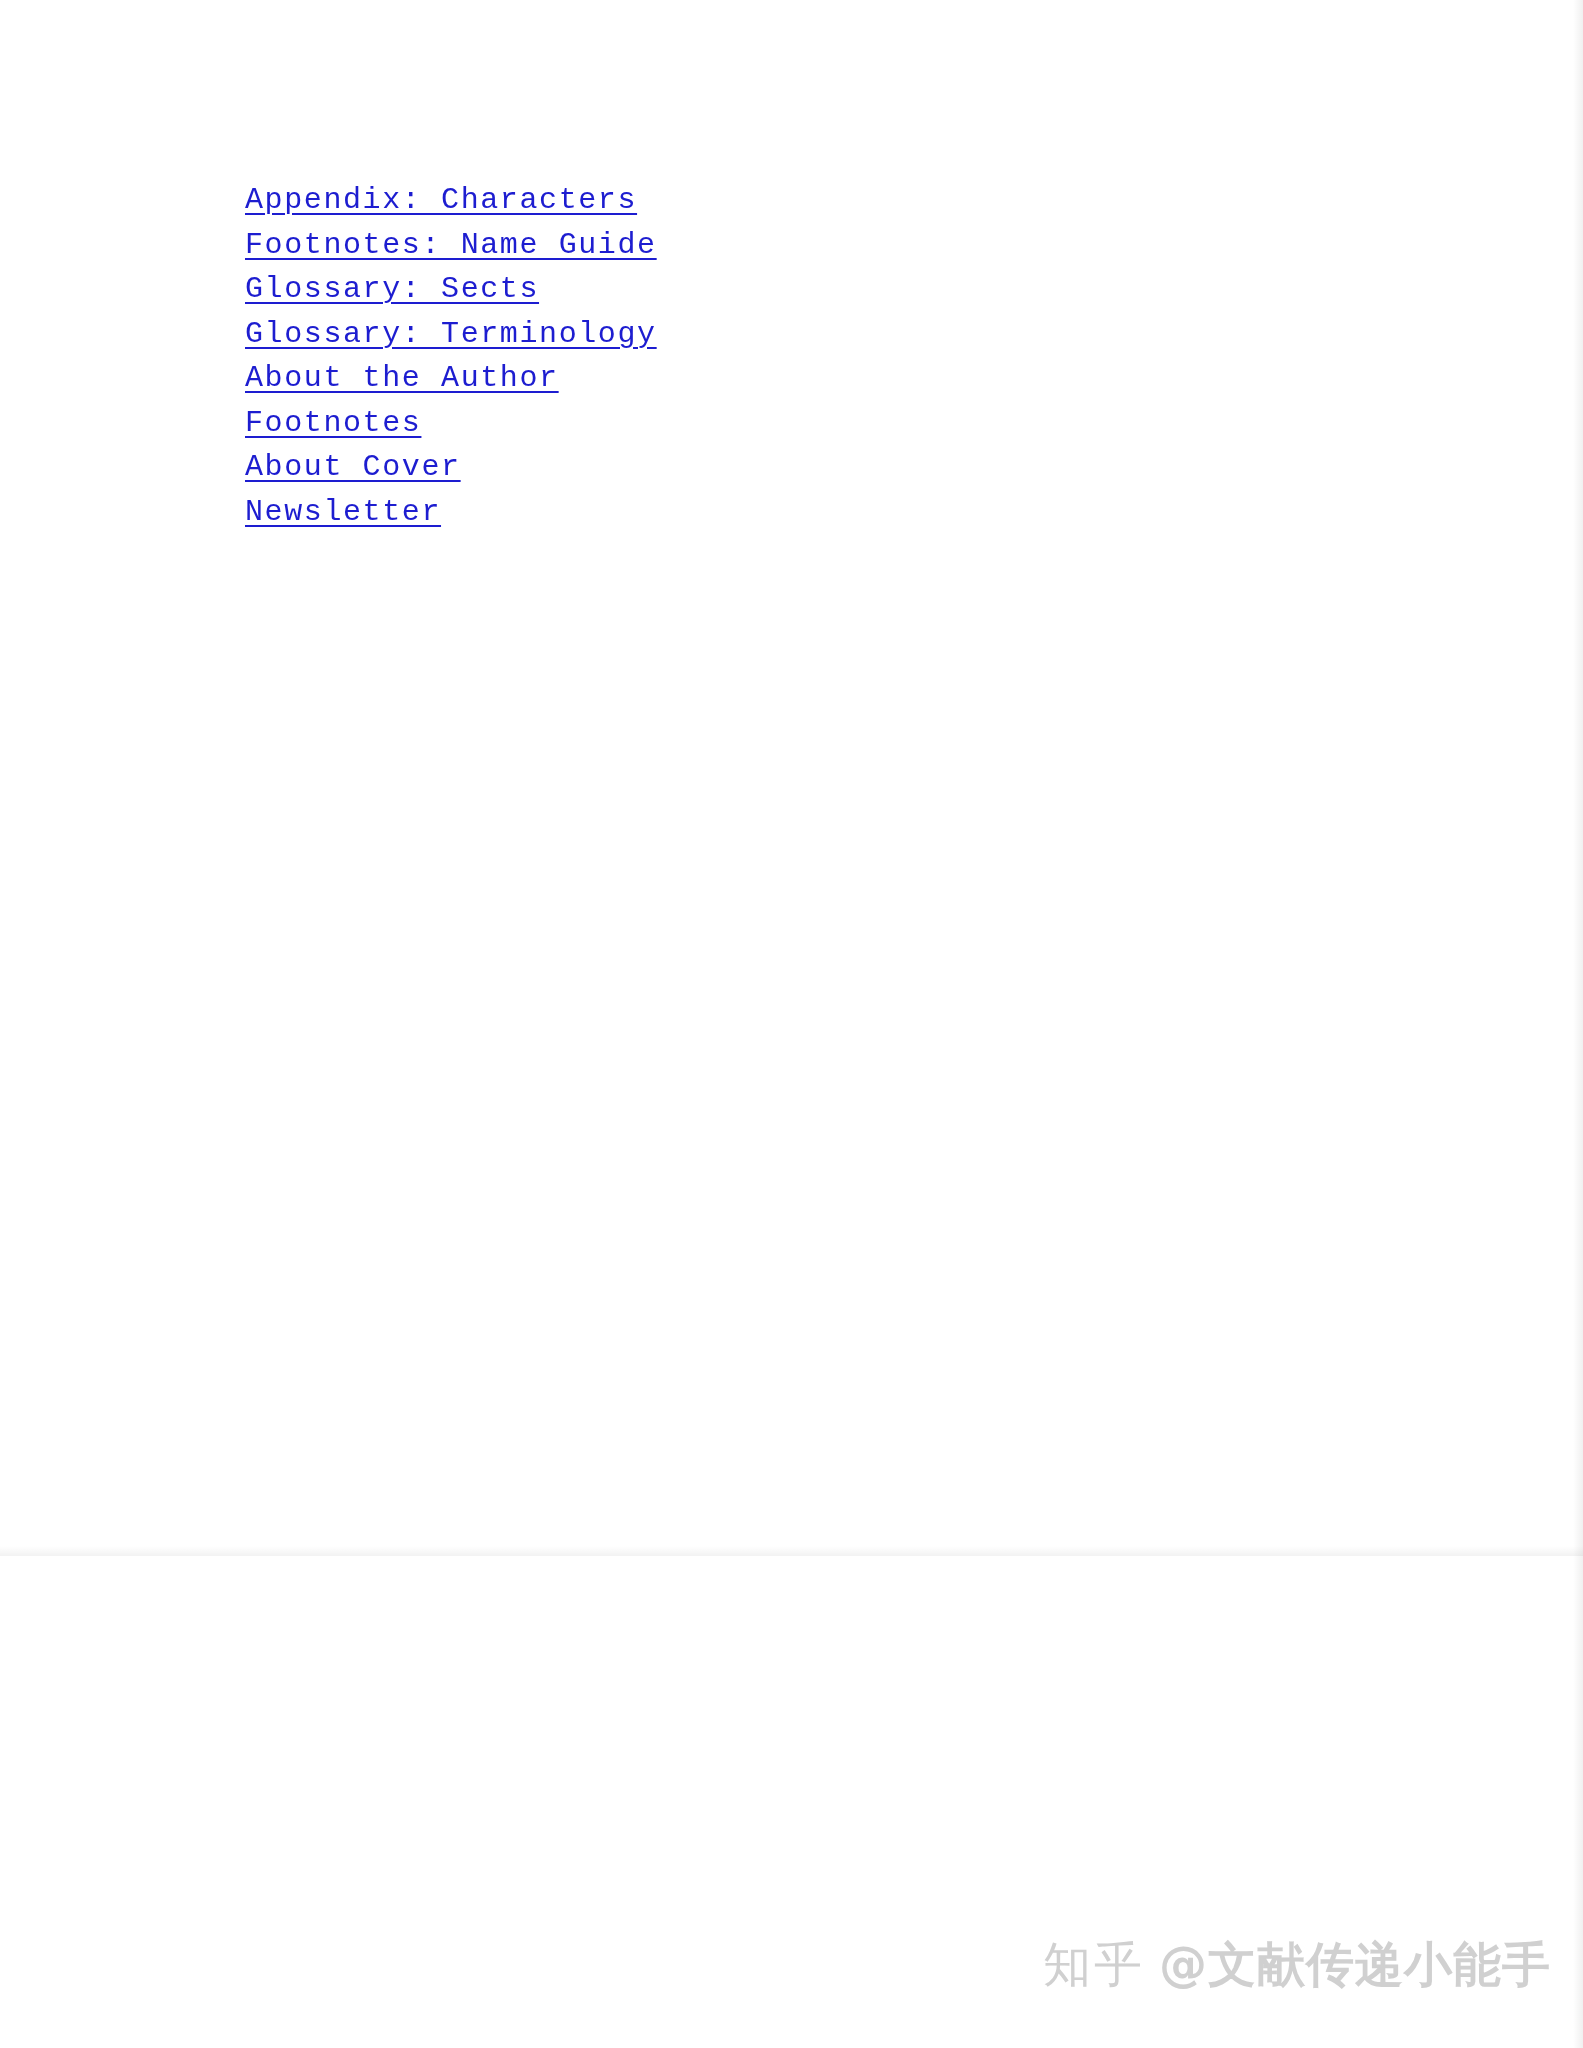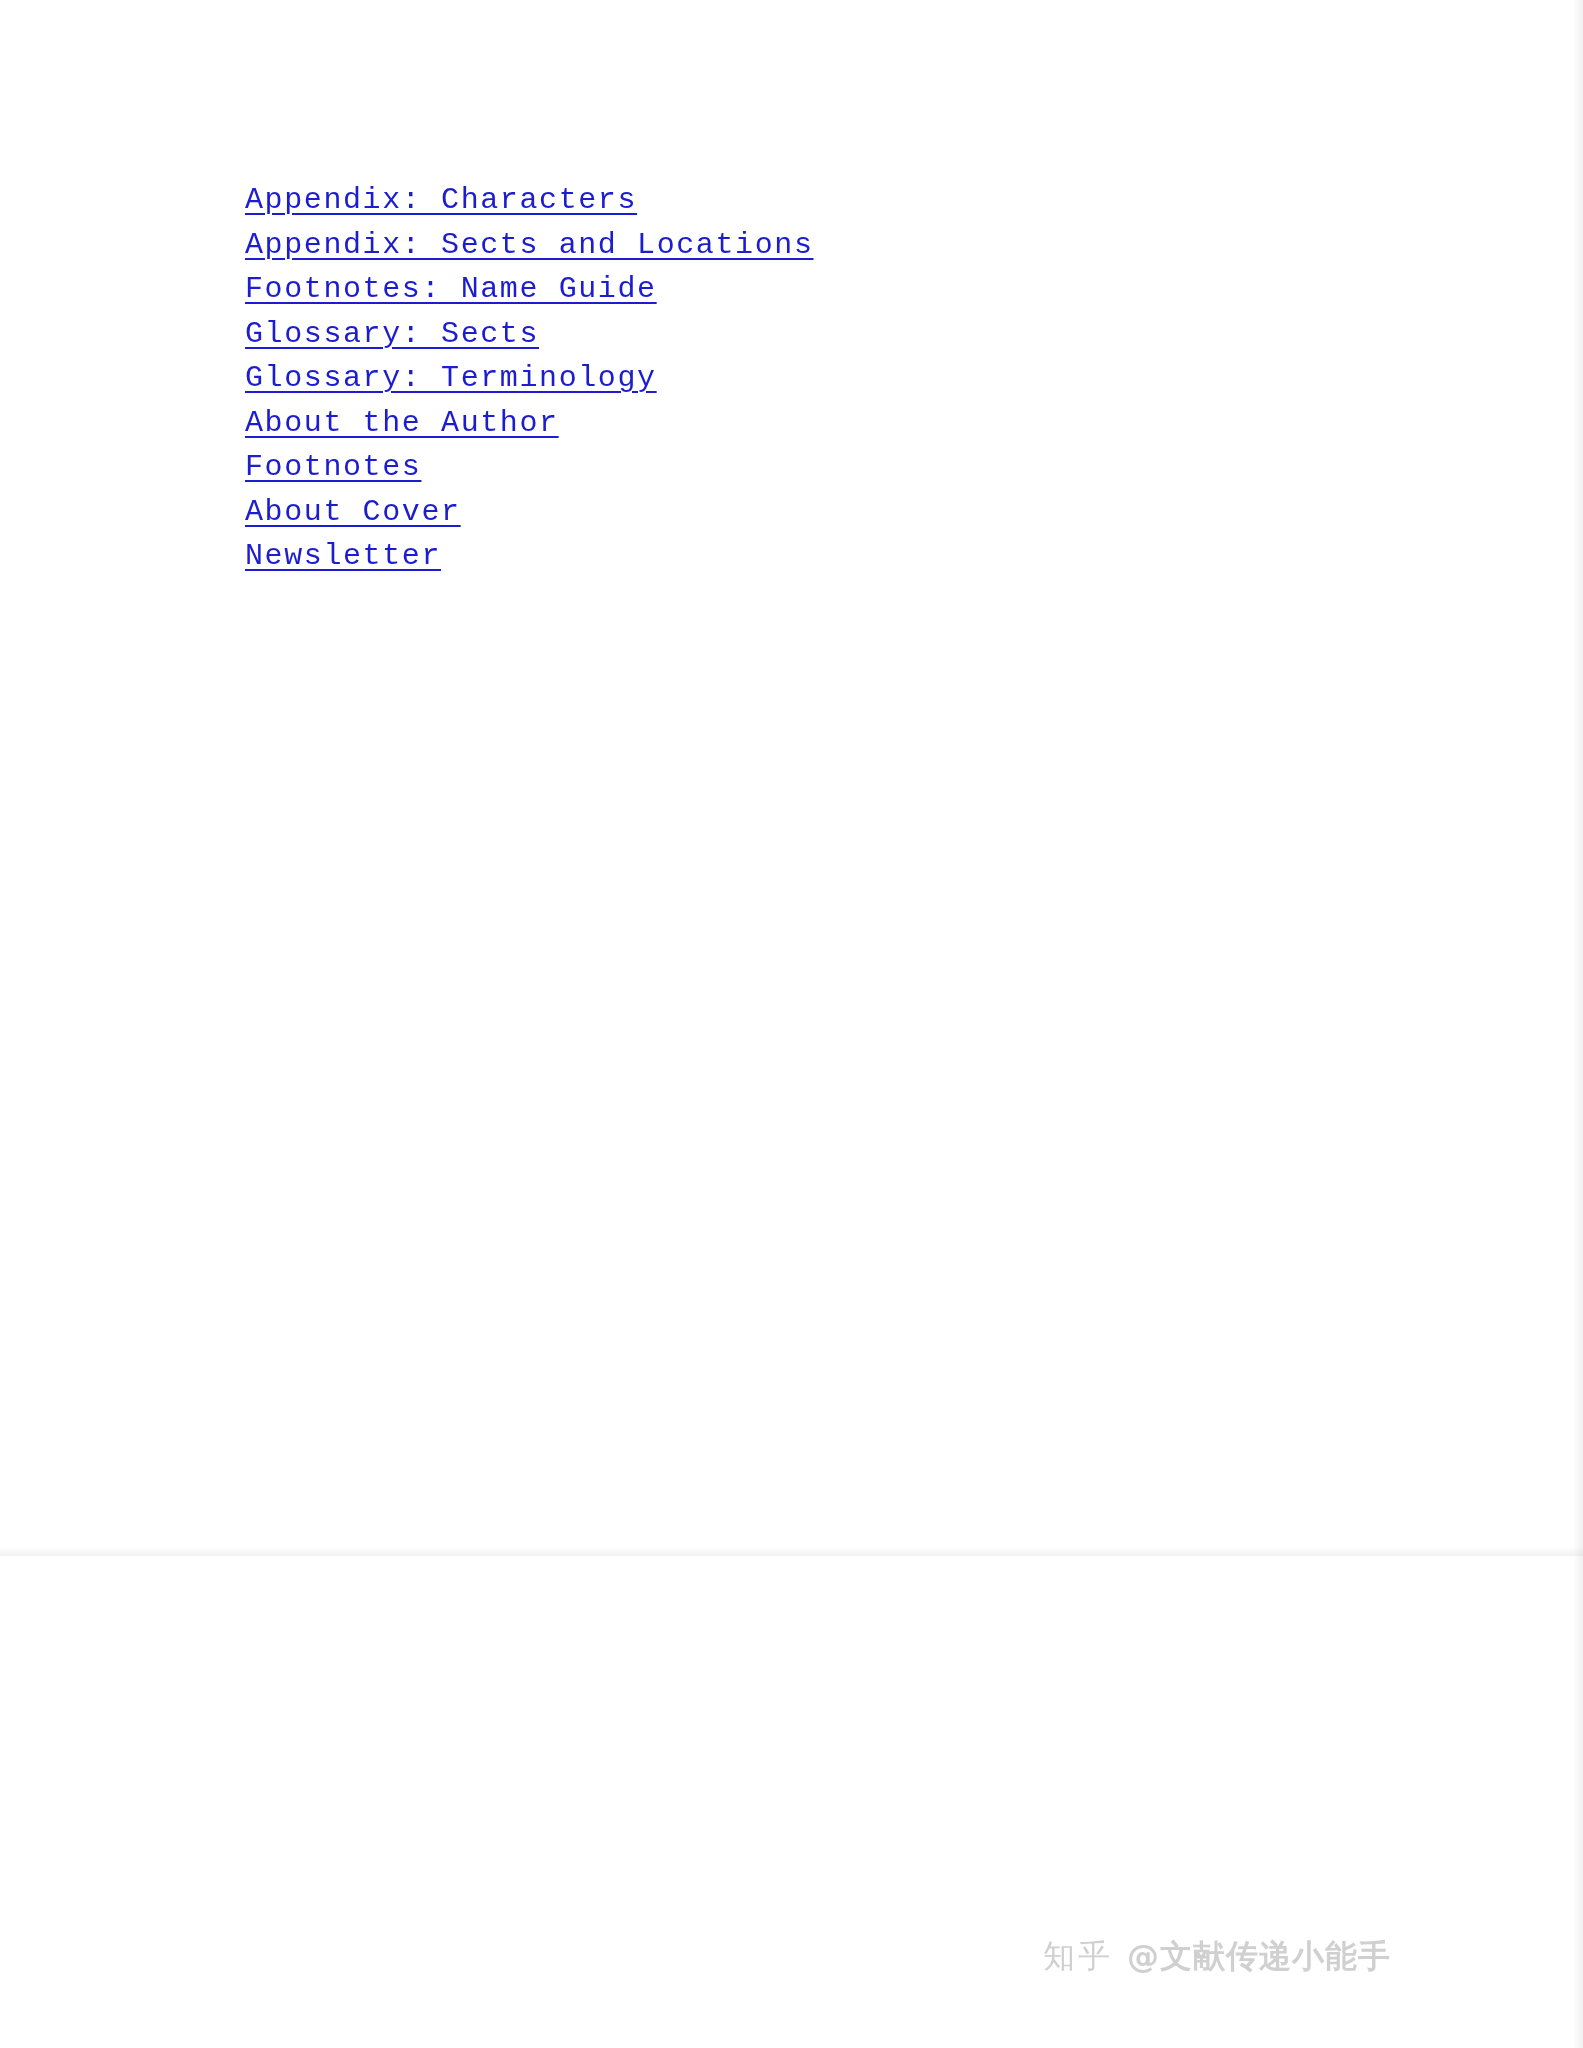--- a/index.html
+++ b/index.html
@@ -87,7 +87,6 @@
 
   <nav class="toc">
     <a class="toc-link" href="#">Appendix: Characters</a>
-    <a class="toc-link" href="#">Appendix: Sects and Locations</a>
     <a class="toc-link" href="#">Footnotes: Name Guide</a>
     <a class="toc-link" href="#">Glossary: Sects</a>
     <a class="toc-link" href="#">Glossary: Terminology</a>

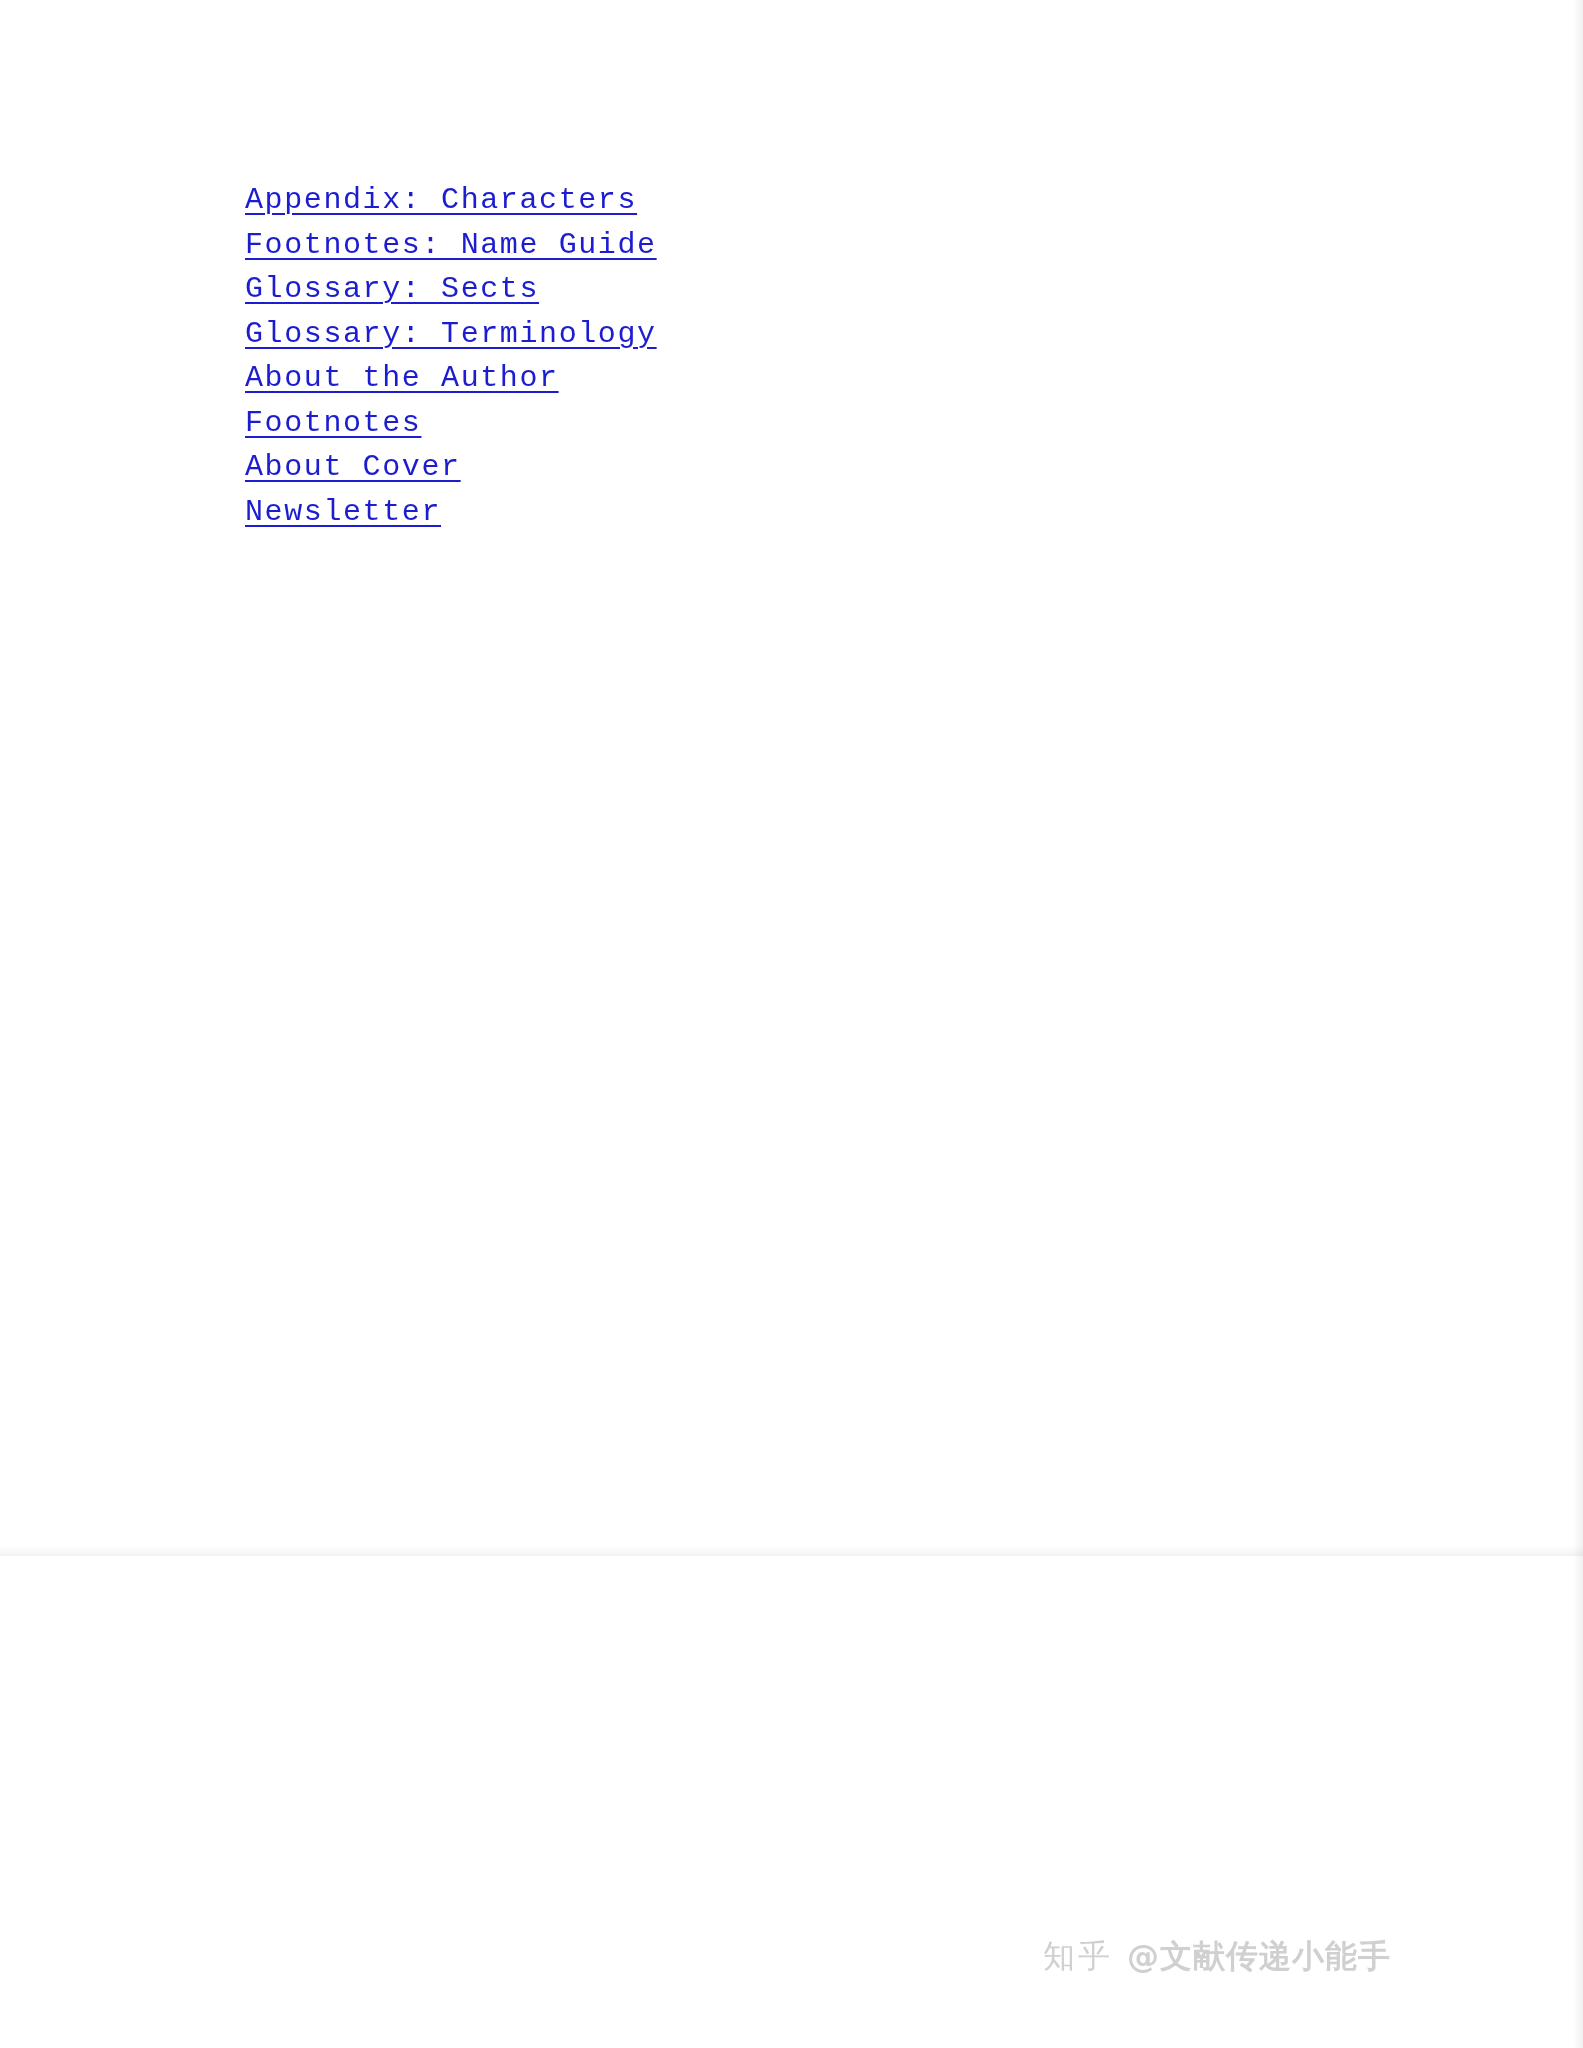--- a/index.html
+++ b/index.html
@@ -67,7 +67,7 @@
     gap: 14px;
     color: #d0d0d0;
     font-family: "DejaVu Sans", sans-serif;
-    font-size: 32px;
+    font-size: 48px;
     line-height: 1;
     white-space: pre;
     user-select: none;

